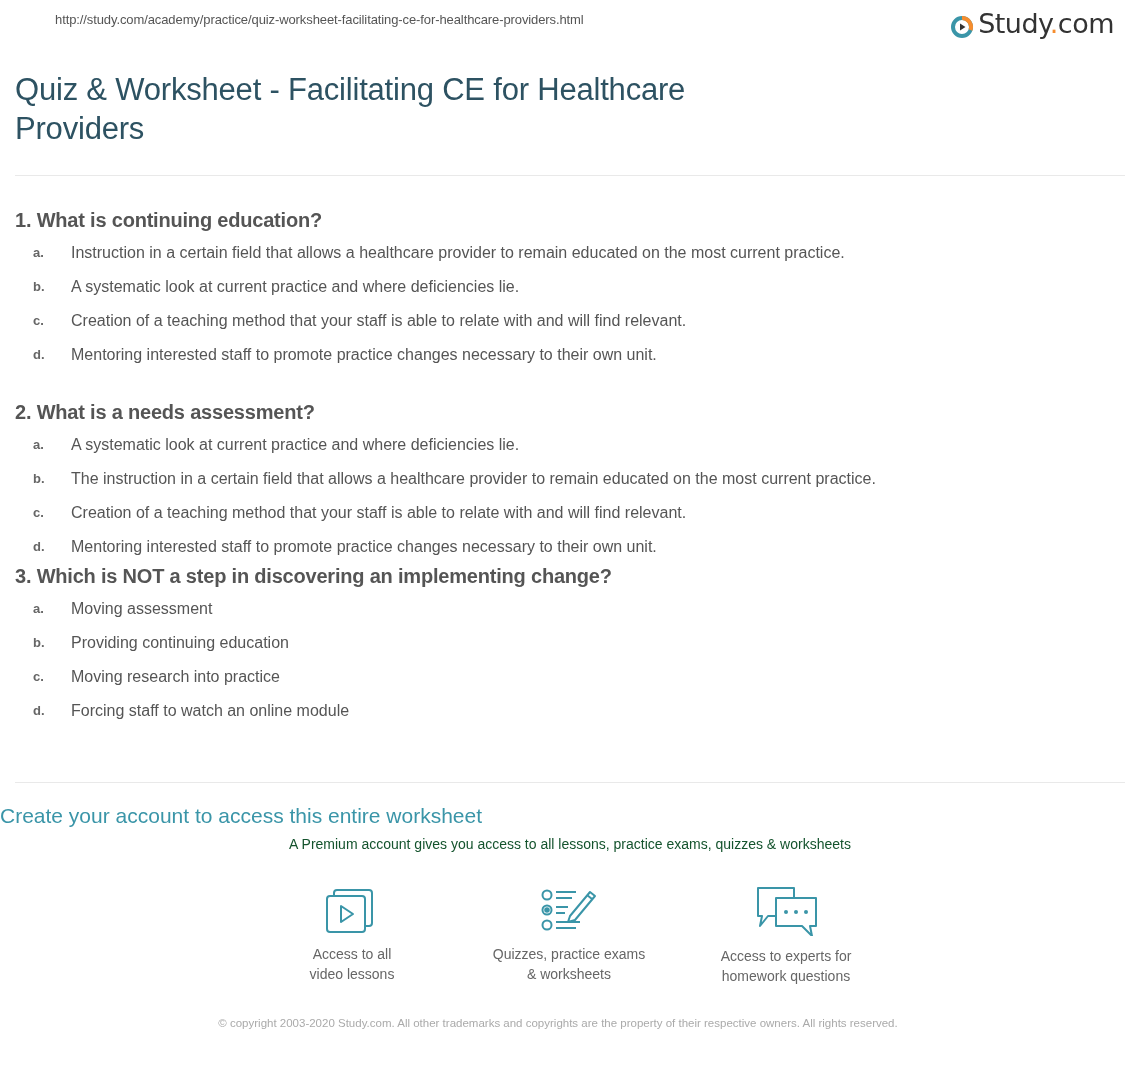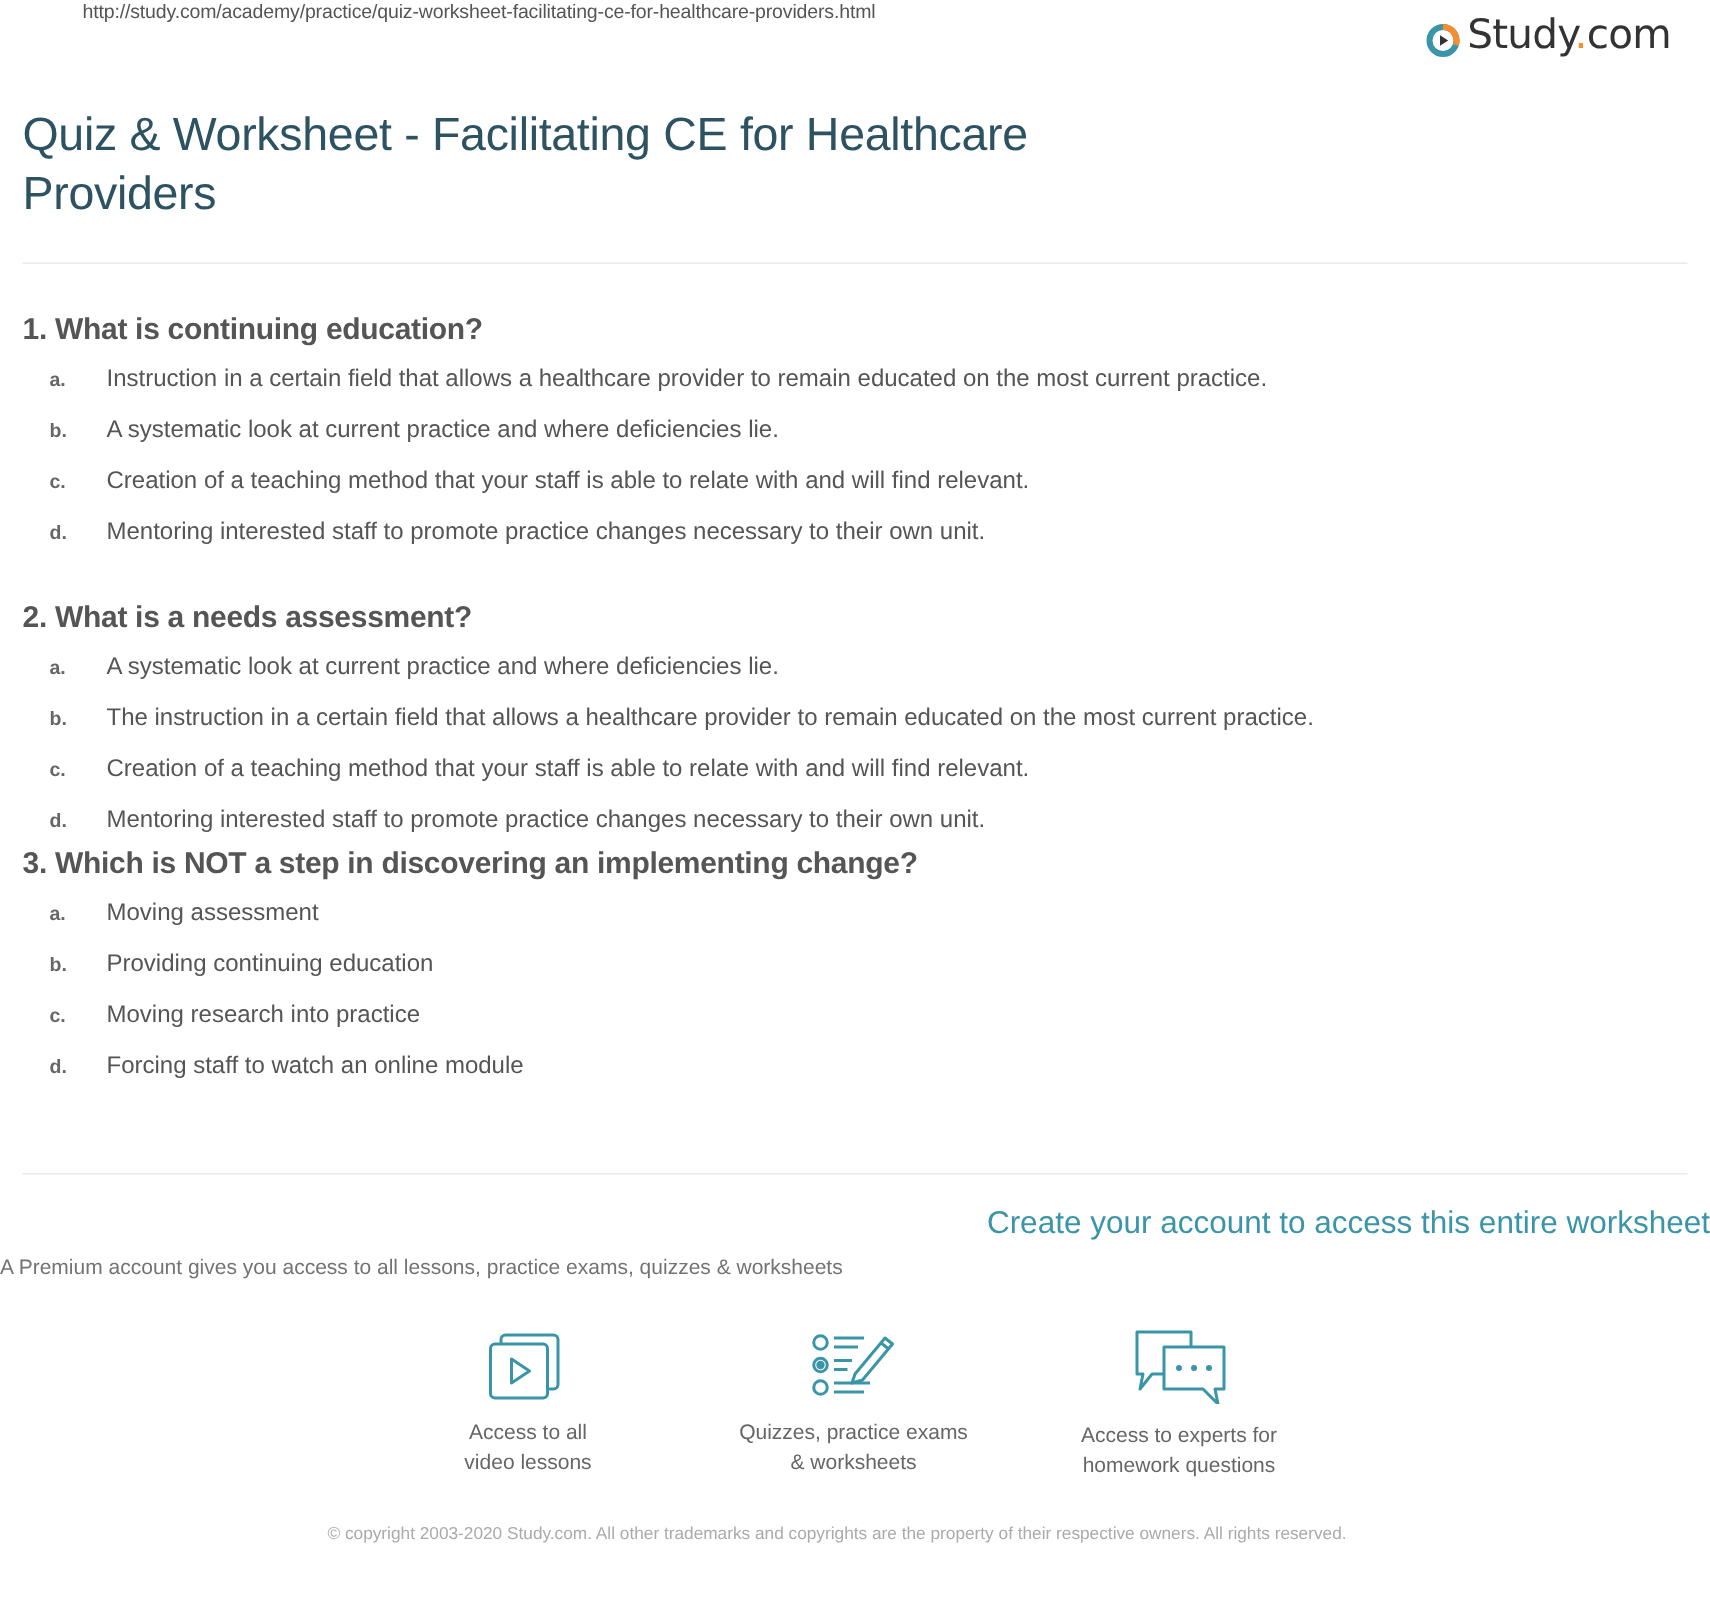--- a/index.html
+++ b/index.html
@@ -5,7 +5,7 @@
   * { box-sizing: border-box; margin: 0; padding: 0; }
   html, body { width: 1140px; height: 1079px; background: #ffffff; overflow: hidden; }
   body { font-family: "Liberation Sans", "DejaVu Sans", sans-serif; color: #555; position: relative; }
-  .url { position: absolute; left: 15px; top: 0; font-size: 13px; color: #555; letter-spacing: -0.1px; padding-left: 40px; }
+  .url { position: absolute; left: 15px; top: 12px; font-size: 13px; color: #555; letter-spacing: -0.1px; padding-left: 40px; }
   .logo { position: absolute; right: 26px; top: 8px; display: flex; align-items: flex-end; }
   .logo svg { display: block; }
   .logo-text { font-family: "DejaVu Sans", sans-serif; font-size: 27px; color: #333; margin-left: 4px; letter-spacing: -0.5px; }

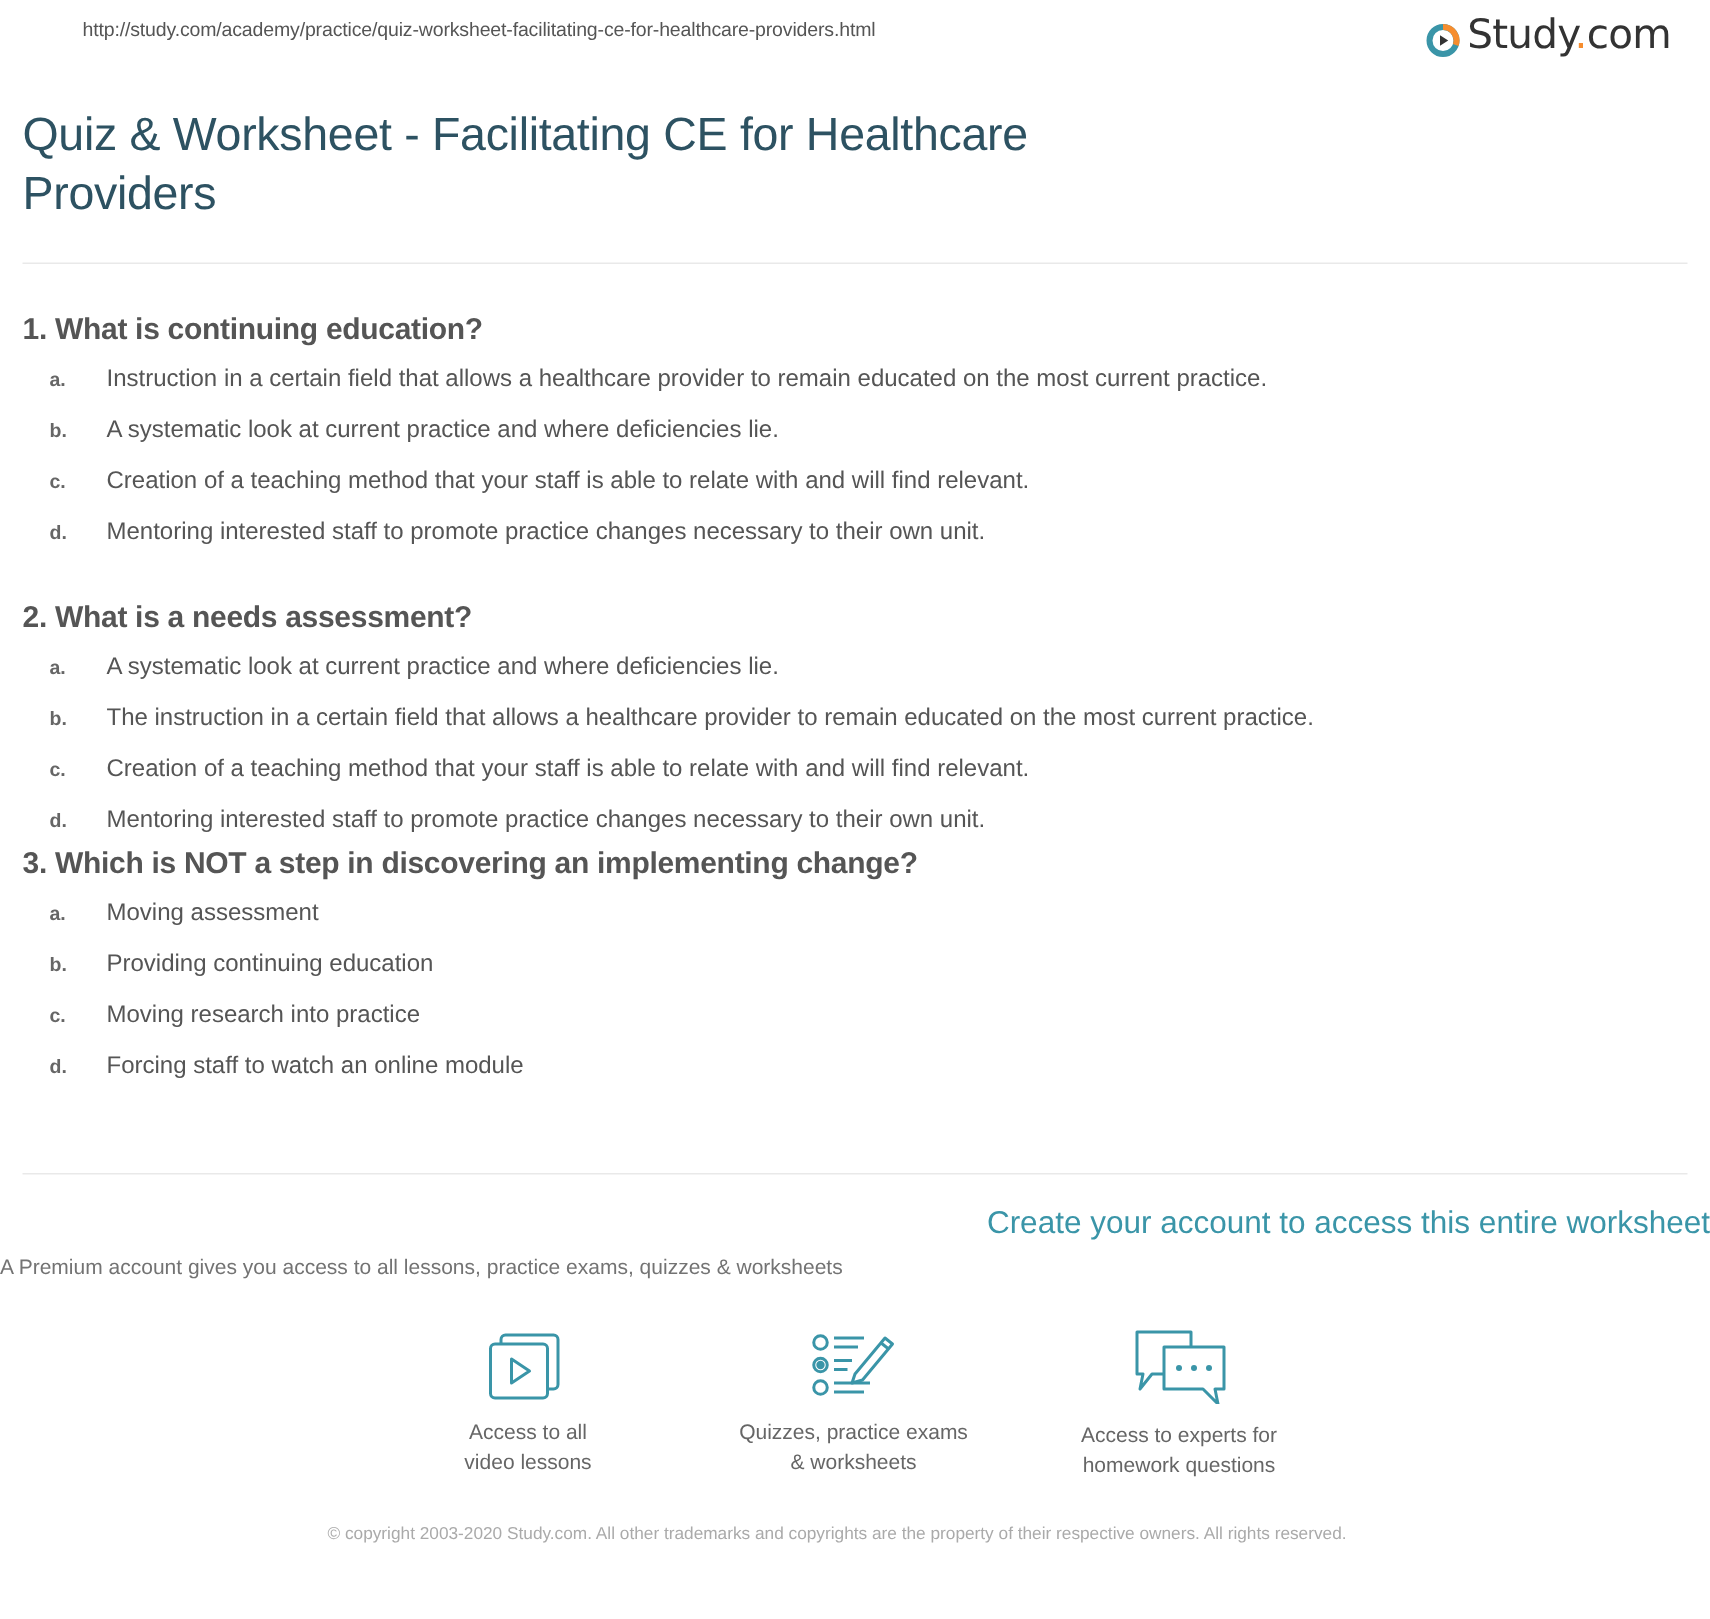--- a/index.html
+++ b/index.html
@@ -17,7 +17,7 @@
   .answer { display: flex; height: 34px; align-items: flex-start; }
   .answer .letter { width: 56px; padding-left: 18px; font-size: 13px; color: #666; line-height: 22px; font-weight: bold; }
   .answer .text { font-size: 16px; color: #555; line-height: 22px; }
-  .promo-title { position: absolute; left: 0; right: 0; top: 804px; text-align: right; font-size: 21px; color: #3a95a8; font-weight: normal; }
+  .promo-title { position: absolute; left: 0; right: 0; top: 804px; text-align: left; font-size: 21px; color: #3a95a8; font-weight: normal; }
   .promo-sub { position: absolute; left: 0; right: 0; top: 836px; text-align: left; font-size: 14px; color: #737373; }
   .features { position: absolute; top: 886px; left: 0; right: 0; }
   .feature { position: absolute; width: 200px; text-align: center; }

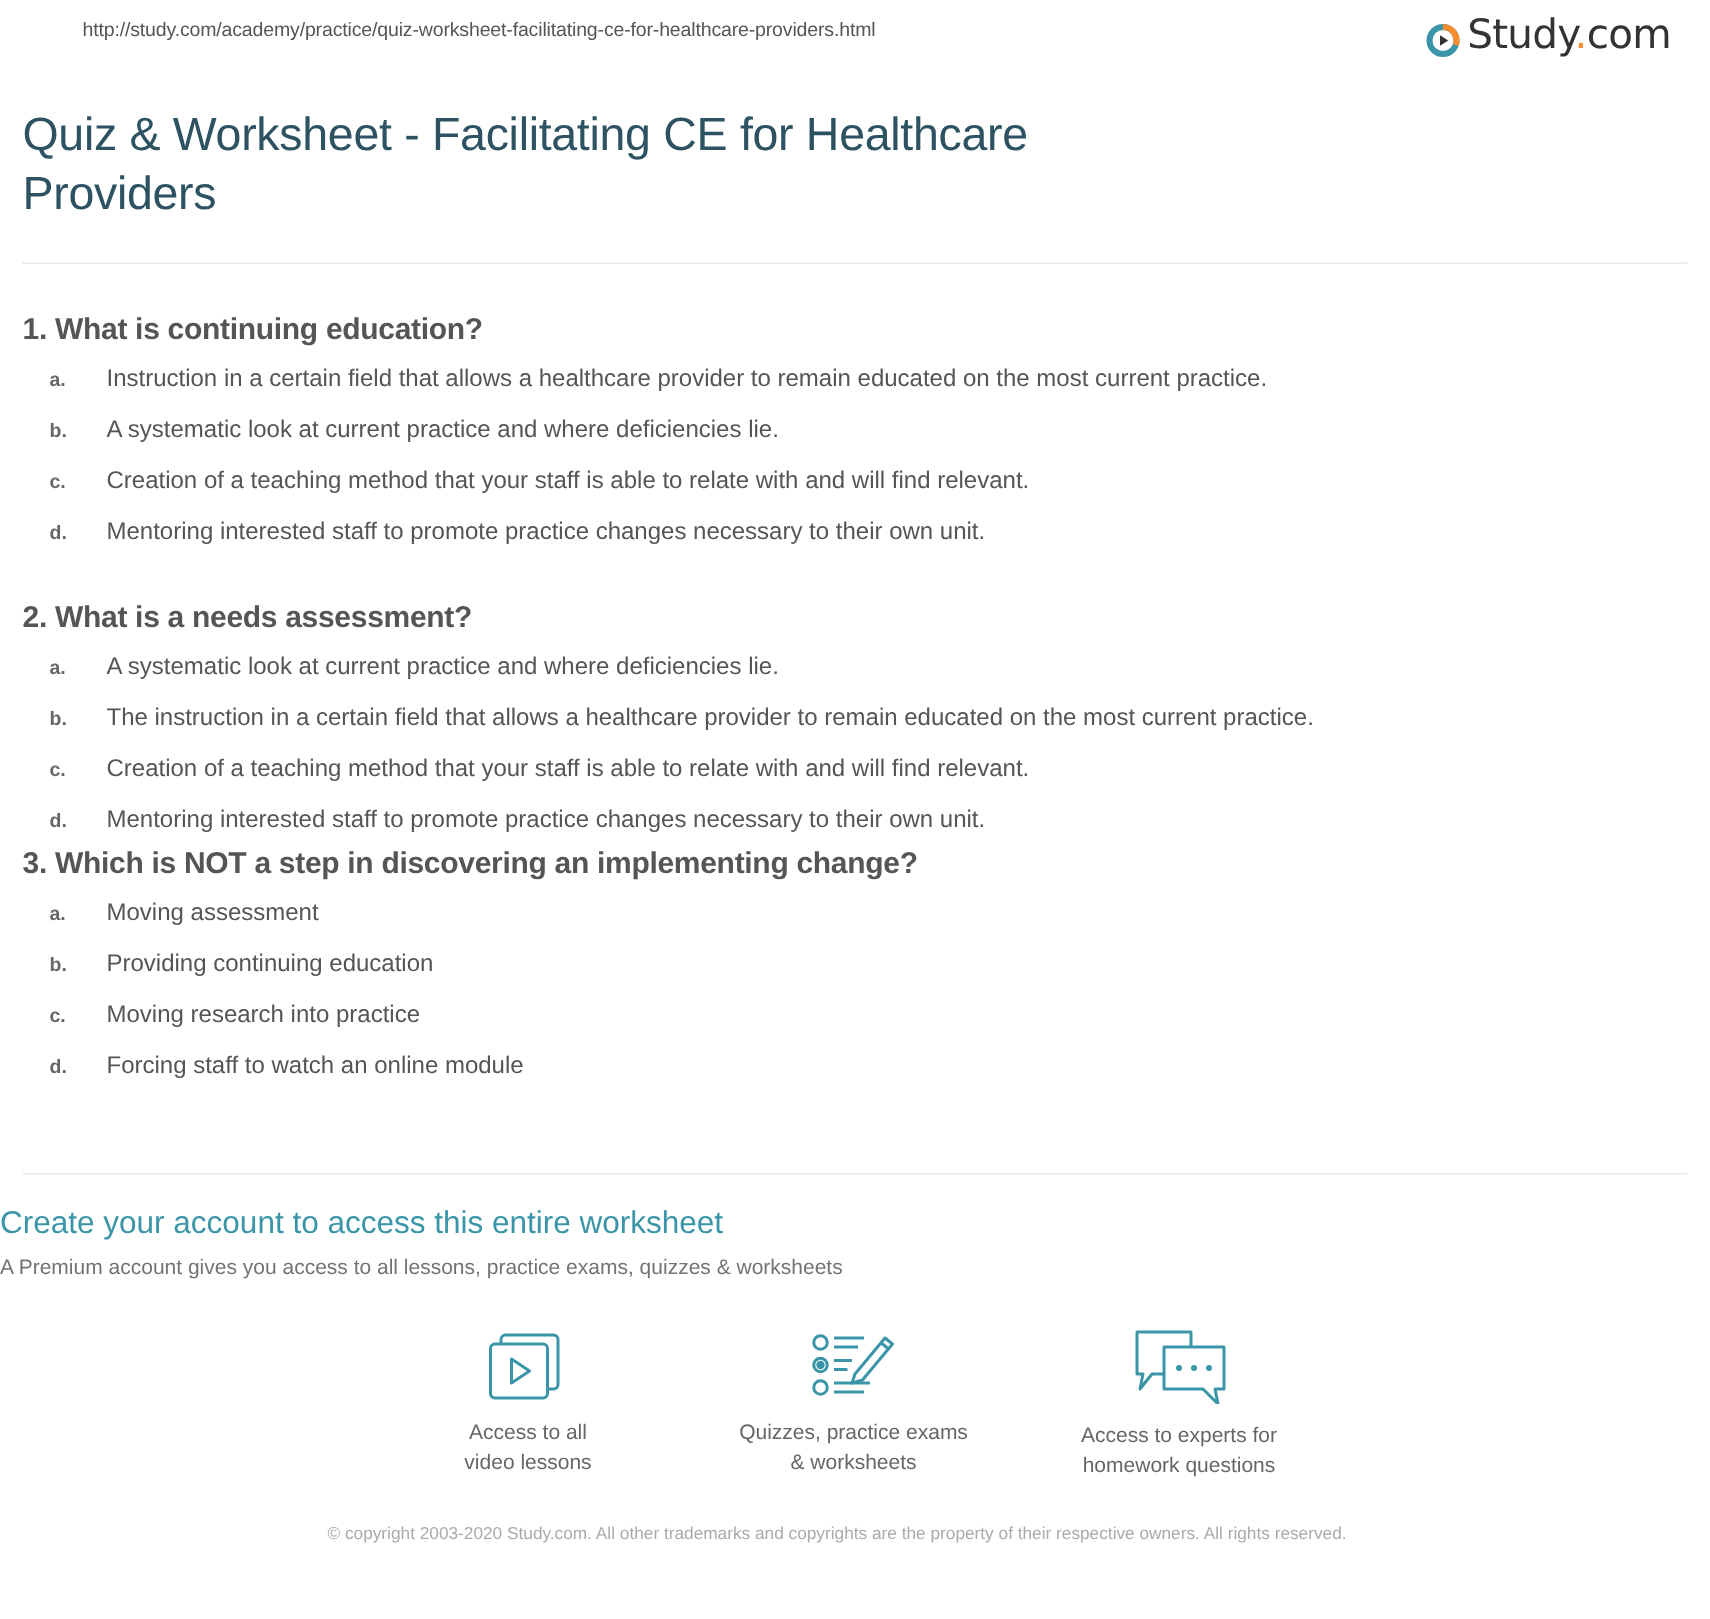--- a/index.html
+++ b/index.html
@@ -18,7 +18,7 @@
   .answer .letter { width: 56px; padding-left: 18px; font-size: 13px; color: #666; line-height: 22px; font-weight: bold; }
   .answer .text { font-size: 16px; color: #555; line-height: 22px; }
   .promo-title { position: absolute; left: 0; right: 0; top: 804px; text-align: left; font-size: 21px; color: #3a95a8; font-weight: normal; }
-  .promo-sub { position: absolute; left: 0; right: 0; top: 836px; text-align: left; font-size: 14px; color: #737373; }
+  .promo-sub { position: absolute; left: 0; right: 0; top: 836px; text-align: center; font-size: 14px; color: #14532d; }
   .features { position: absolute; top: 886px; left: 0; right: 0; }
   .feature { position: absolute; width: 200px; text-align: center; }
   .feature svg { display: block; margin: 0 auto; }

